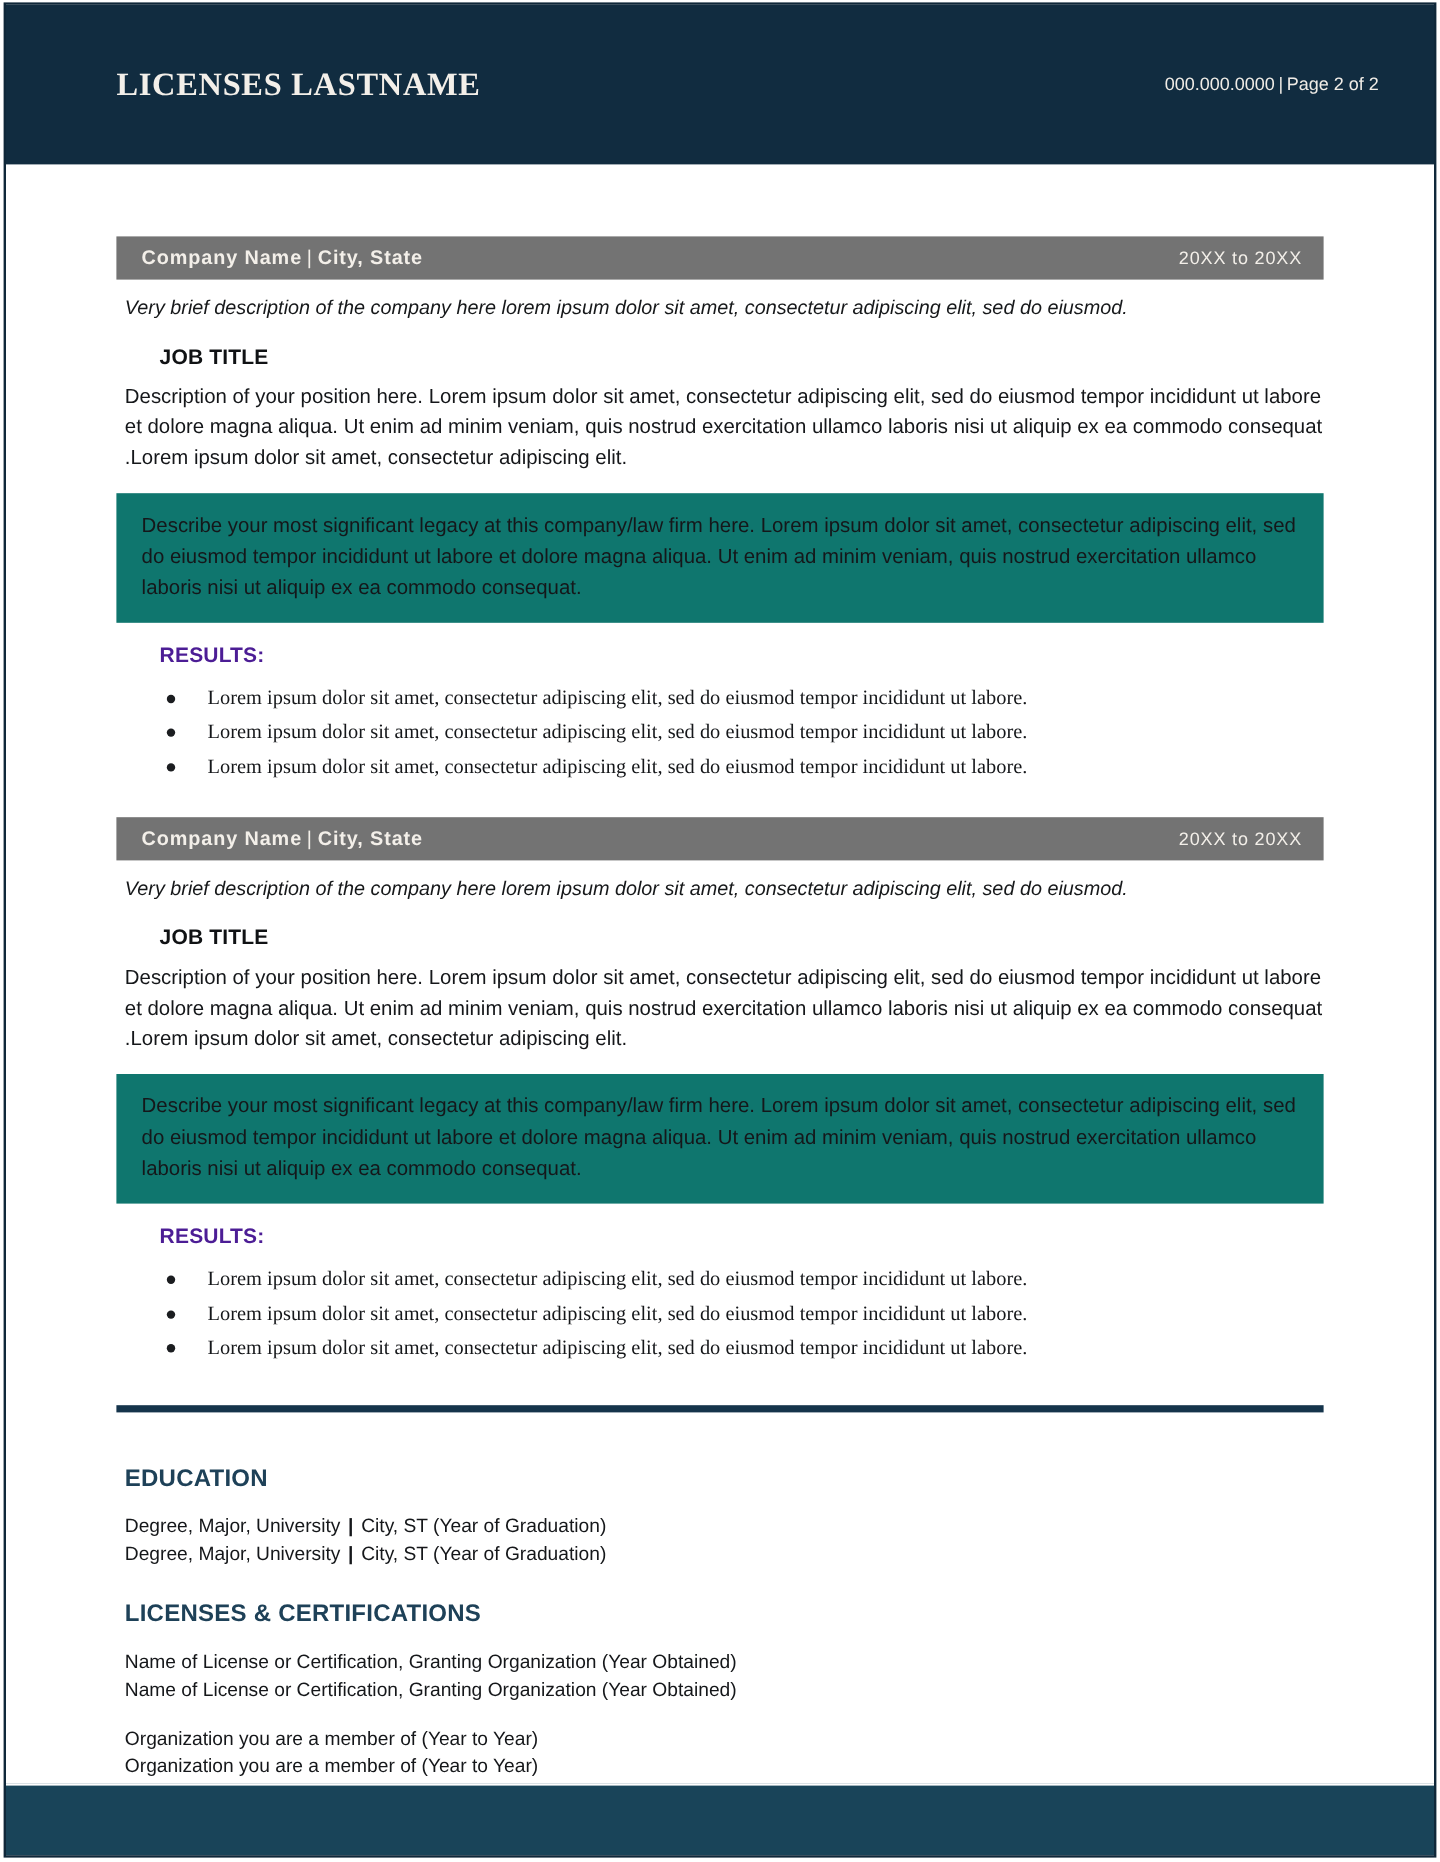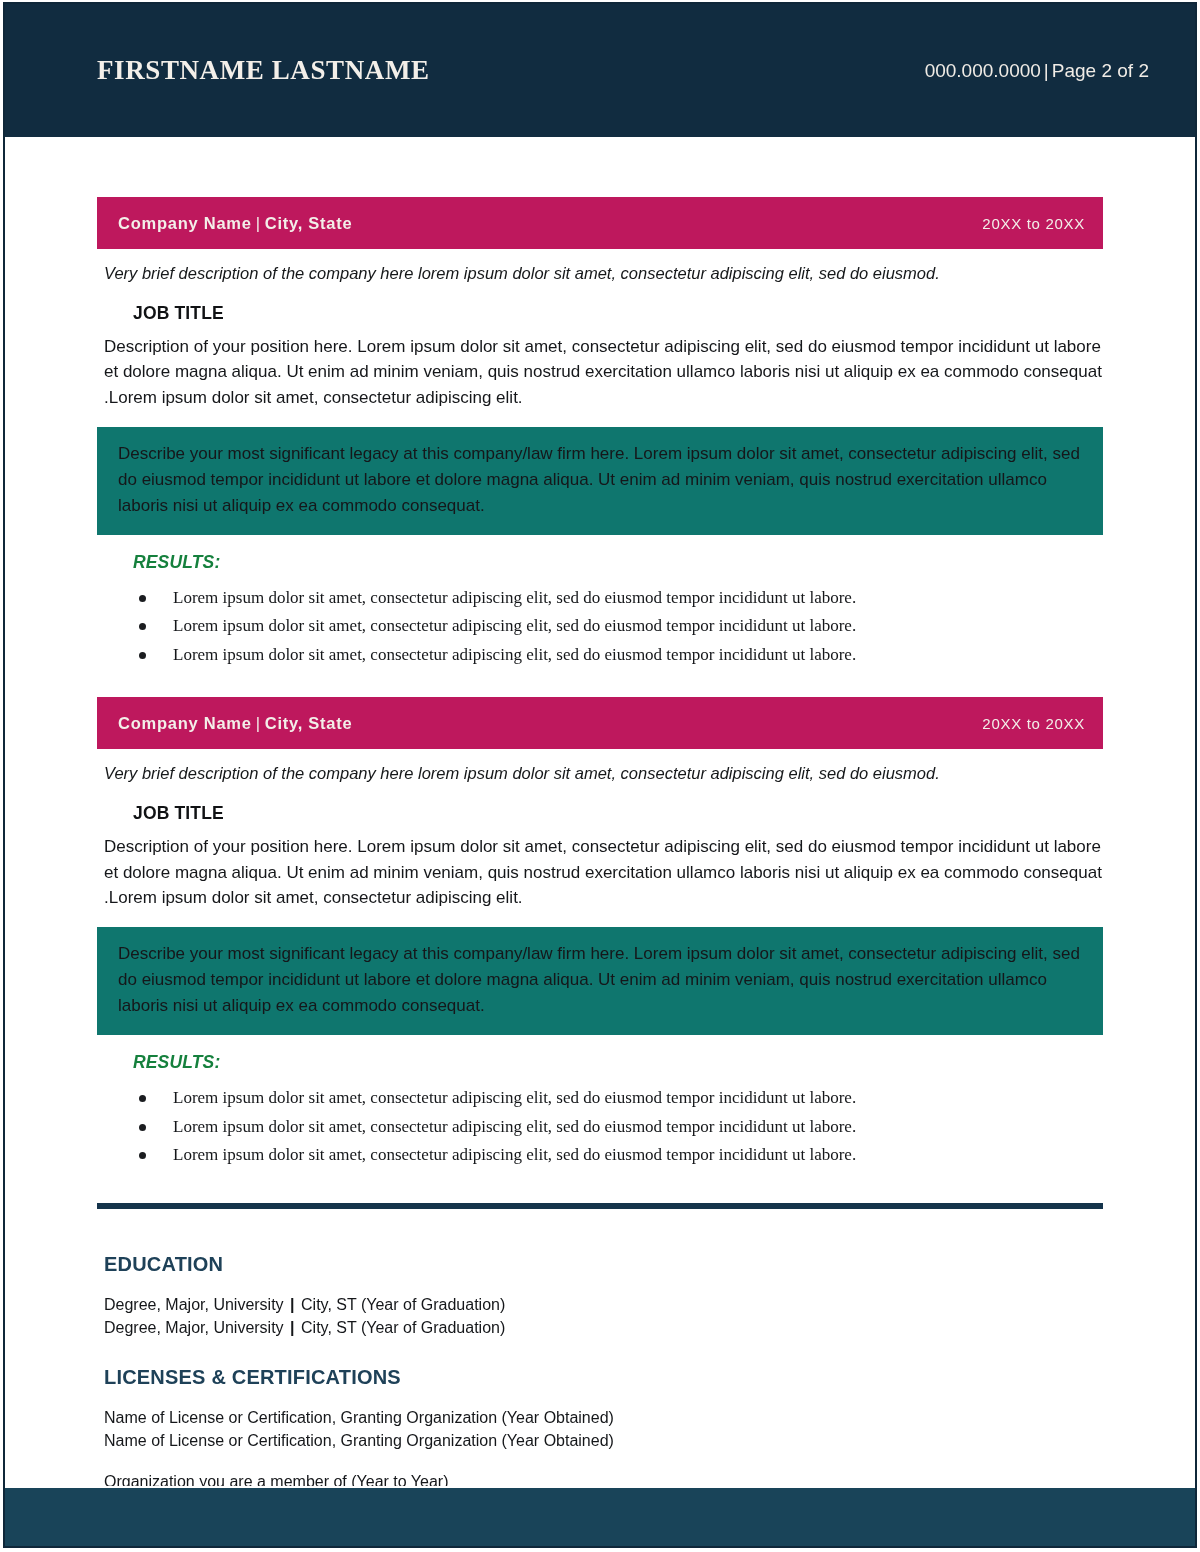--- a/index.html
+++ b/index.html
@@ -211,7 +211,7 @@
 <div class="page">
 
   <div class="page-header">
-    <div class="header-name">FIRSTNAME LASTNAME</div>
+    <div class="header-name">LICENSES LASTNAME</div>
     <div class="header-meta">
       <span>000.000.0000</span><span class="pipe">|</span><span>Page 2 of 2</span>
     </div>

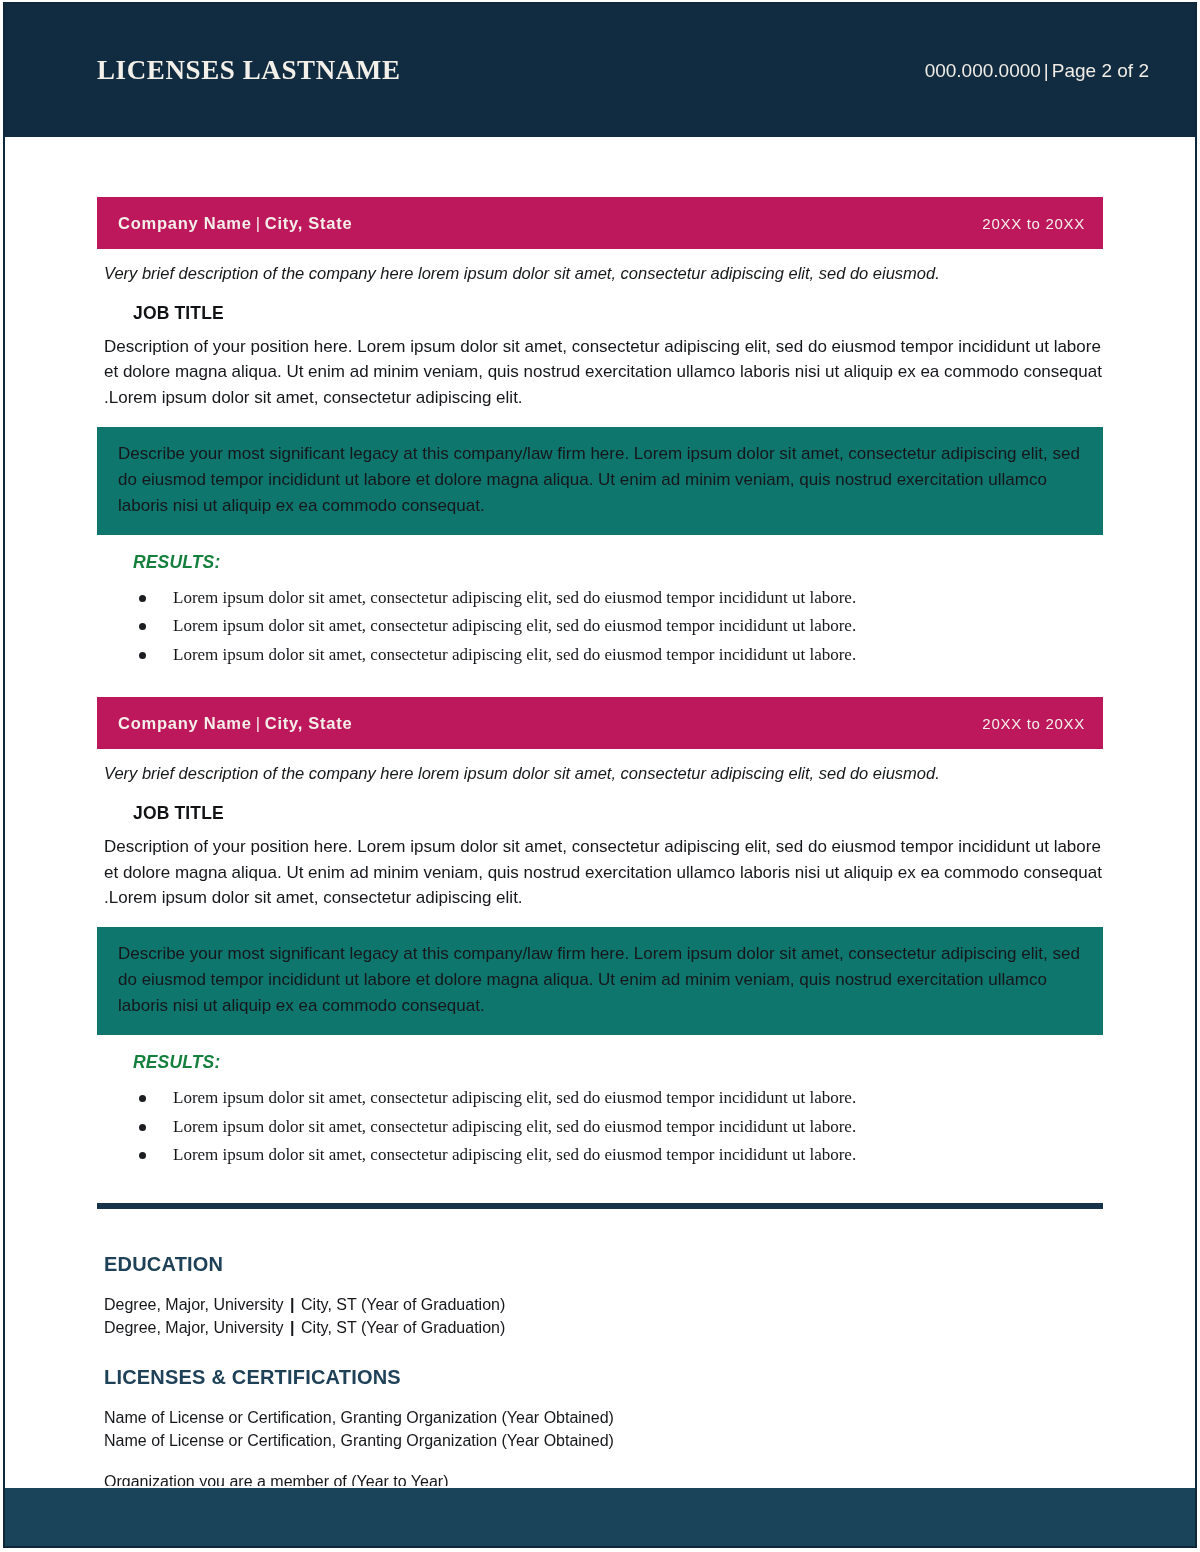--- a/index.html
+++ b/index.html
@@ -46,7 +46,7 @@
   }
   .header-meta {
     color: #f0ece6;
-    font-size: 19px;
+    font-size: 15px;
     font-weight: 400;
     white-space: nowrap;
   }

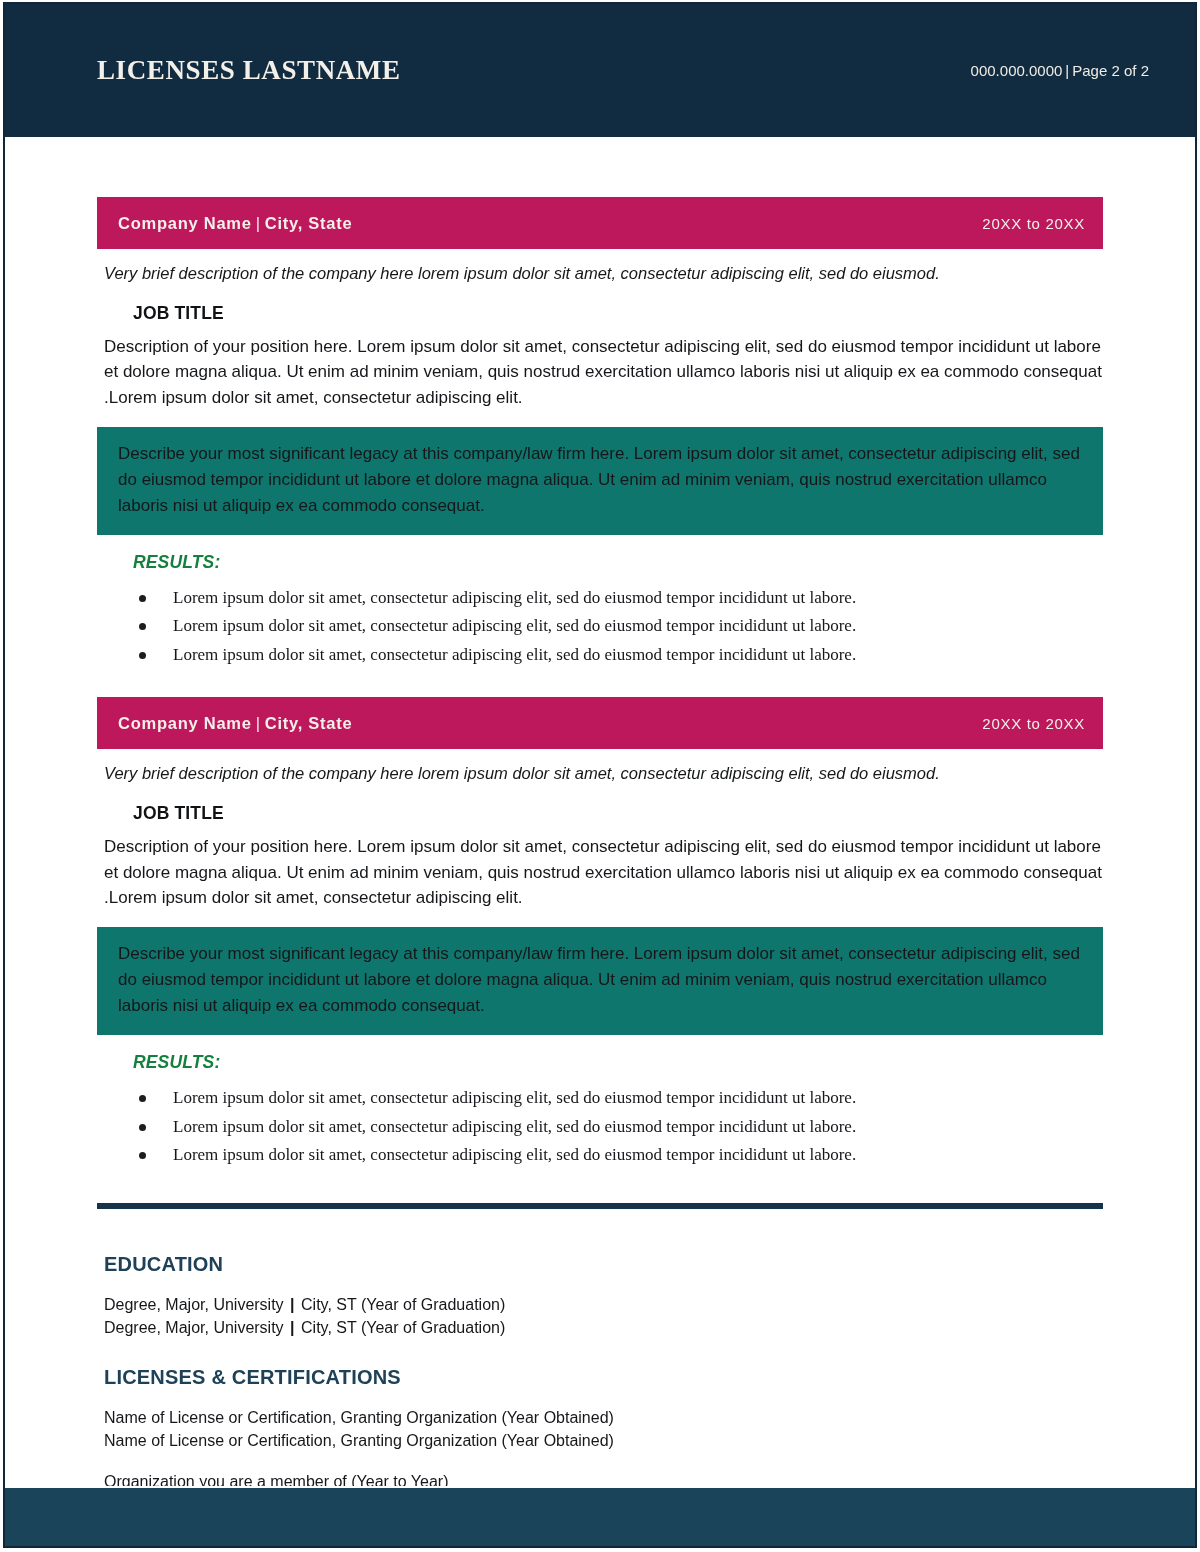--- a/index.html
+++ b/index.html
@@ -66,8 +66,8 @@
   .job-block.second { padding-top: 26px; }
 
   .company-bar {
-    background: #be185d;
-    height: 52px;
+    background: #737373;
+    height: 36px;
     display: flex;
     align-items: center;
     justify-content: space-between;

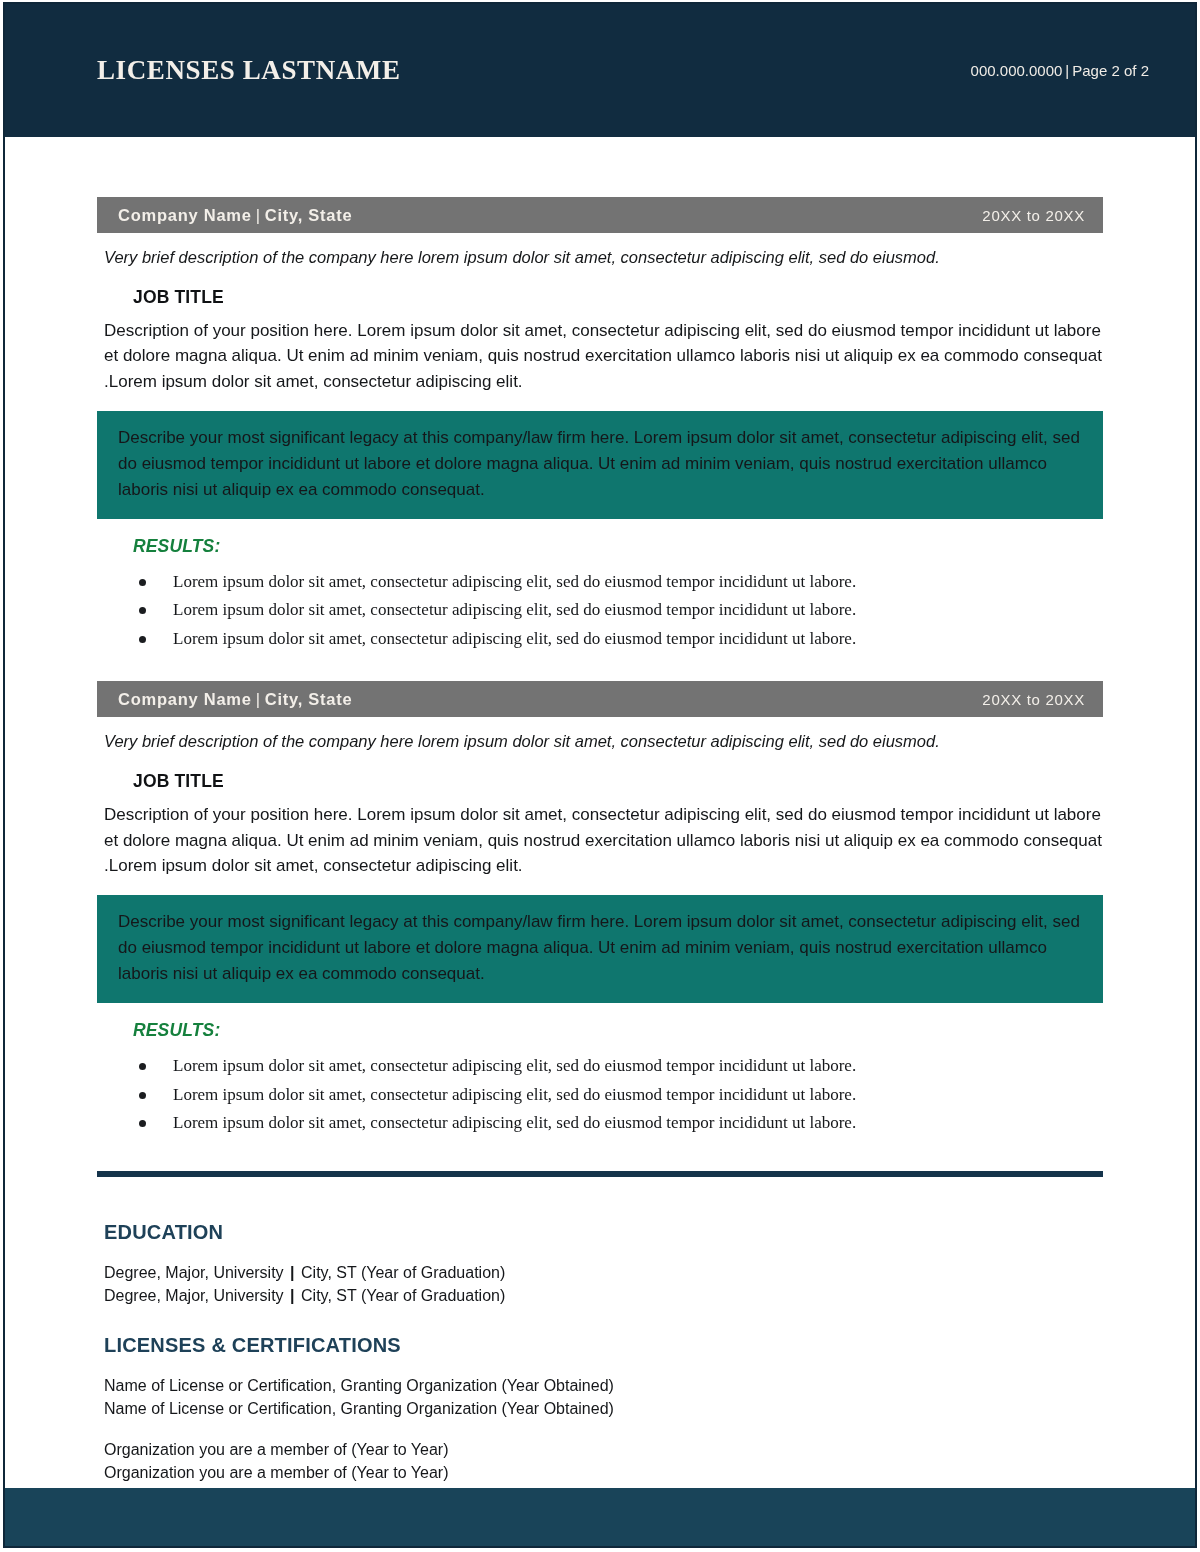--- a/index.html
+++ b/index.html
@@ -130,10 +130,9 @@
   .results-label {
     font-size: 17.5px;
     font-weight: bold;
-    color: #15803d;
+    color: #4c1d95;
     margin: 17px 0 0 36px;
     letter-spacing: 0.15px;
-    font-style: italic;
   }
 
   ul.results-list {

